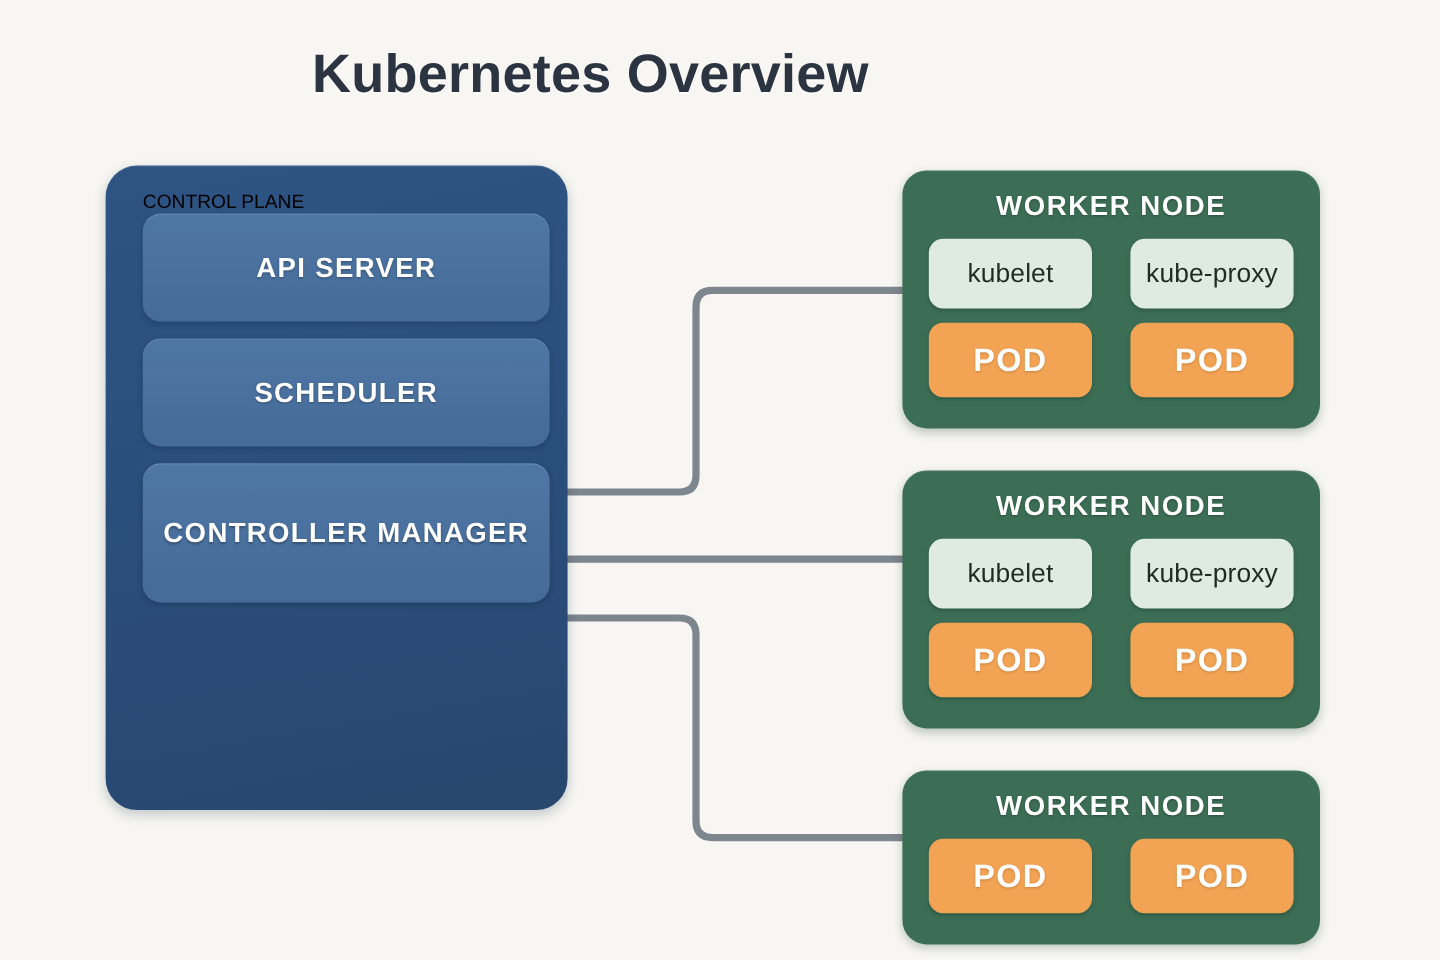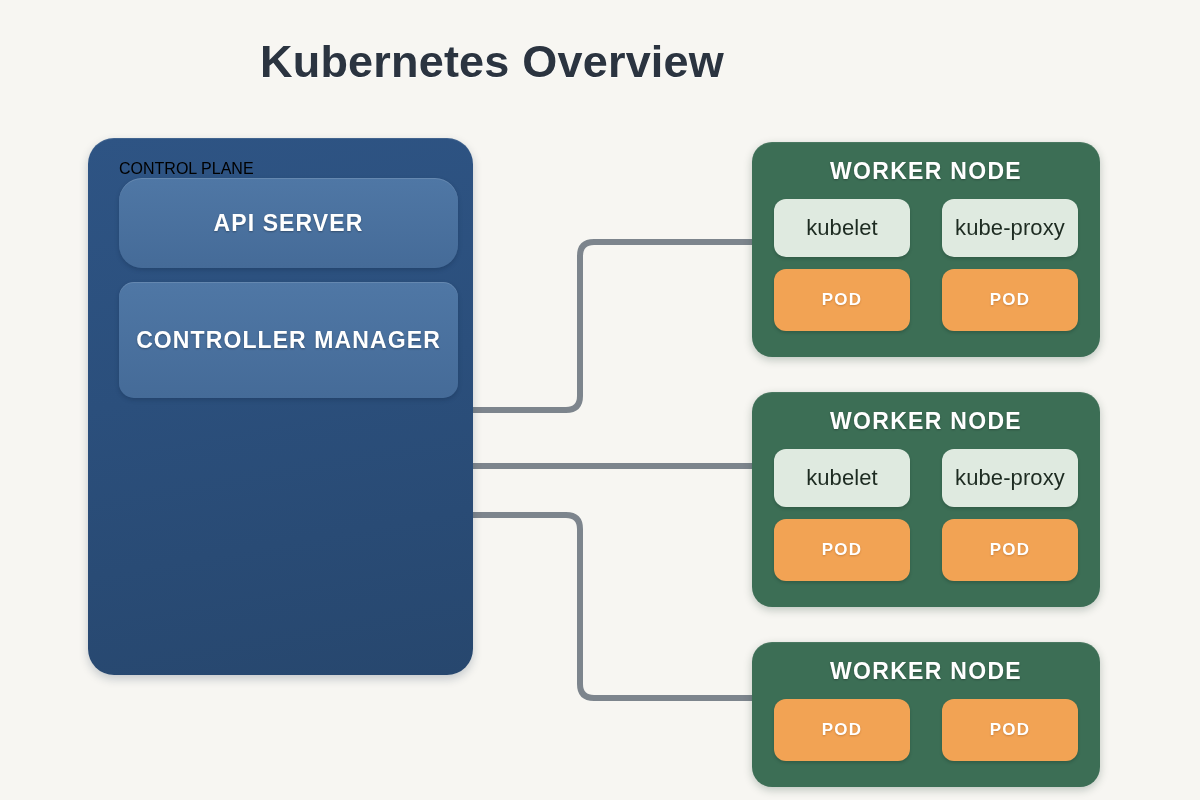--- a/index.html
+++ b/index.html
@@ -80,7 +80,7 @@
                 inset 0 1px 0 rgba(255,255,255,0.13);
     text-shadow: 0 1px 2px rgba(0,0,0,0.3);
   }
-  .cp-box.h-single { height: 90px; border-radius: 23px; }
+  .cp-box.h-single { height: 90px; }
   .cp-box.h-double { height: 116px; margin-bottom: 0; text-align: center; }
   .cp-box.lowercase {
     text-transform: none;

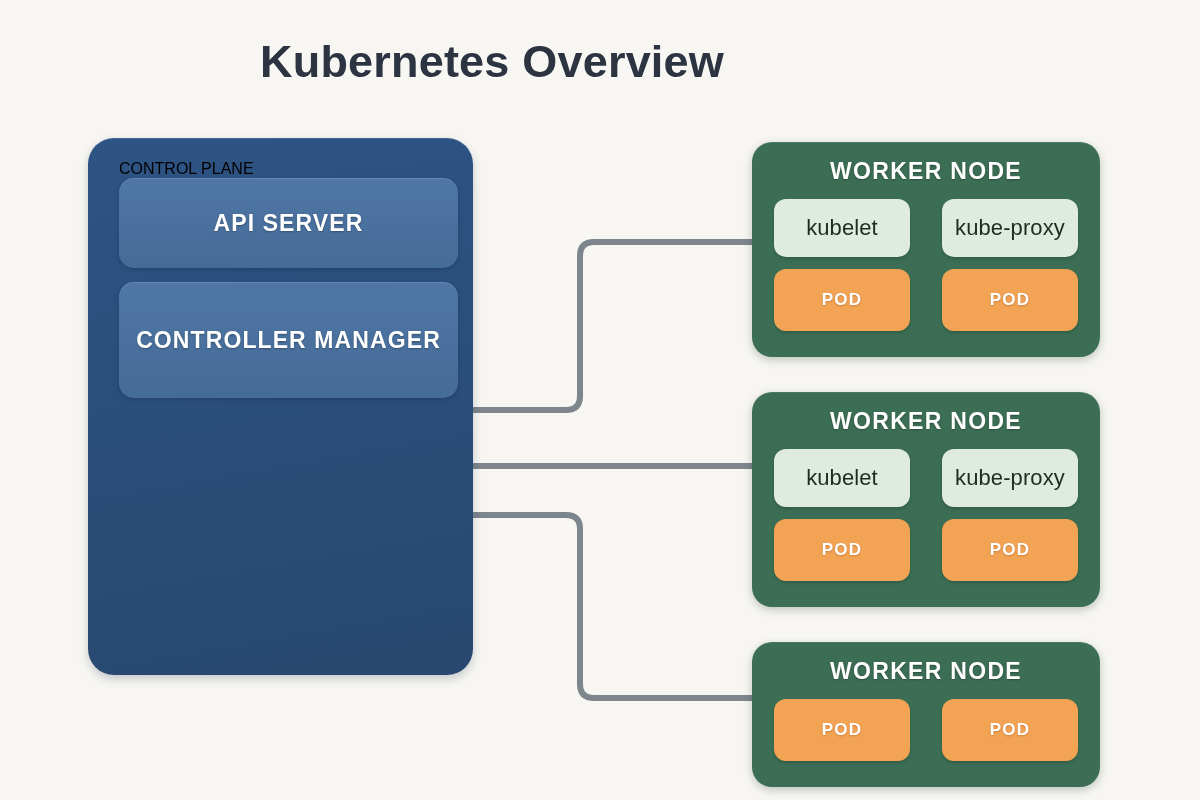--- a/index.html
+++ b/index.html
@@ -139,7 +139,7 @@
     border-radius: 12px;
     background: #f2a354;
     color: #ffffff;
-    font-size: 17px;
+    font-size: 27px;
     font-weight: bold;
     letter-spacing: 1.2px;
     display: flex;

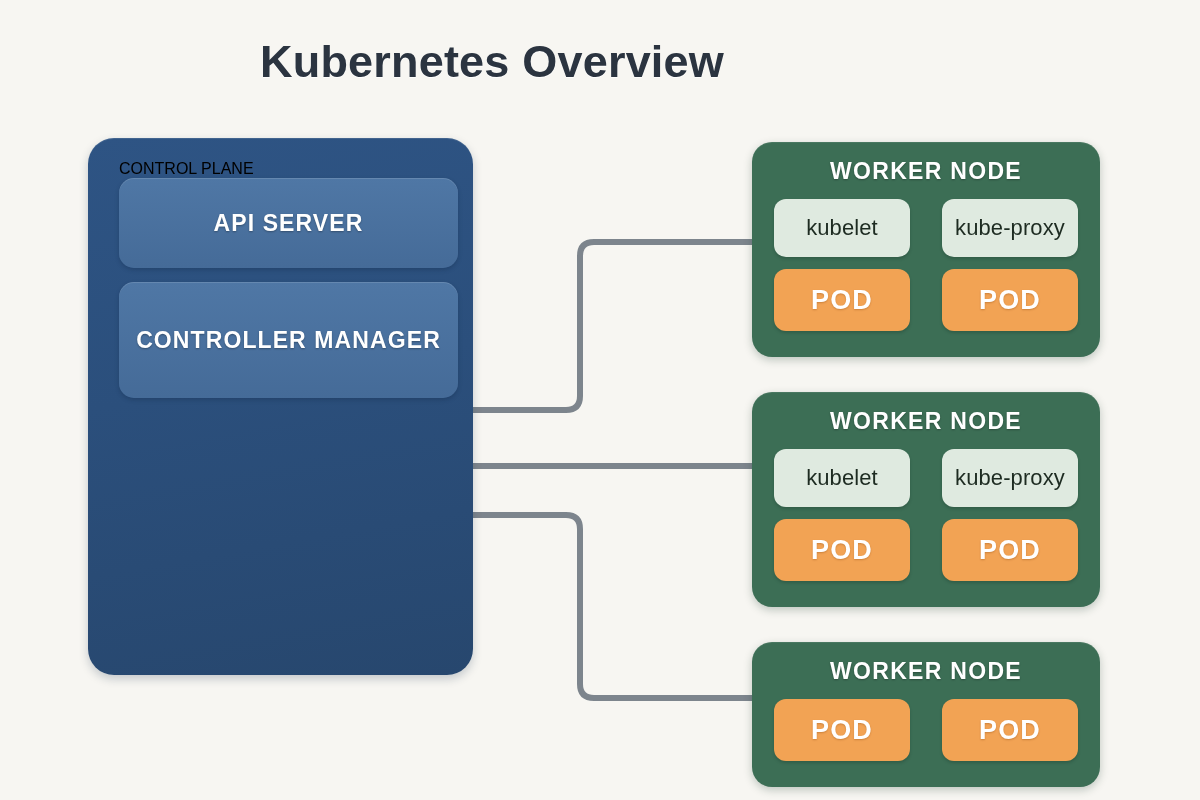--- a/index.html
+++ b/index.html
@@ -165,6 +165,7 @@
   <div id="control-plane">
     <div>CONTROL PLANE</div>
     <div class="cp-box h-single">API SERVER</div>
+    <div class="cp-box h-single">SCHEDULER</div>
     <div class="cp-box h-double">CONTROLLER MANAGER</div>
   </div>
 

